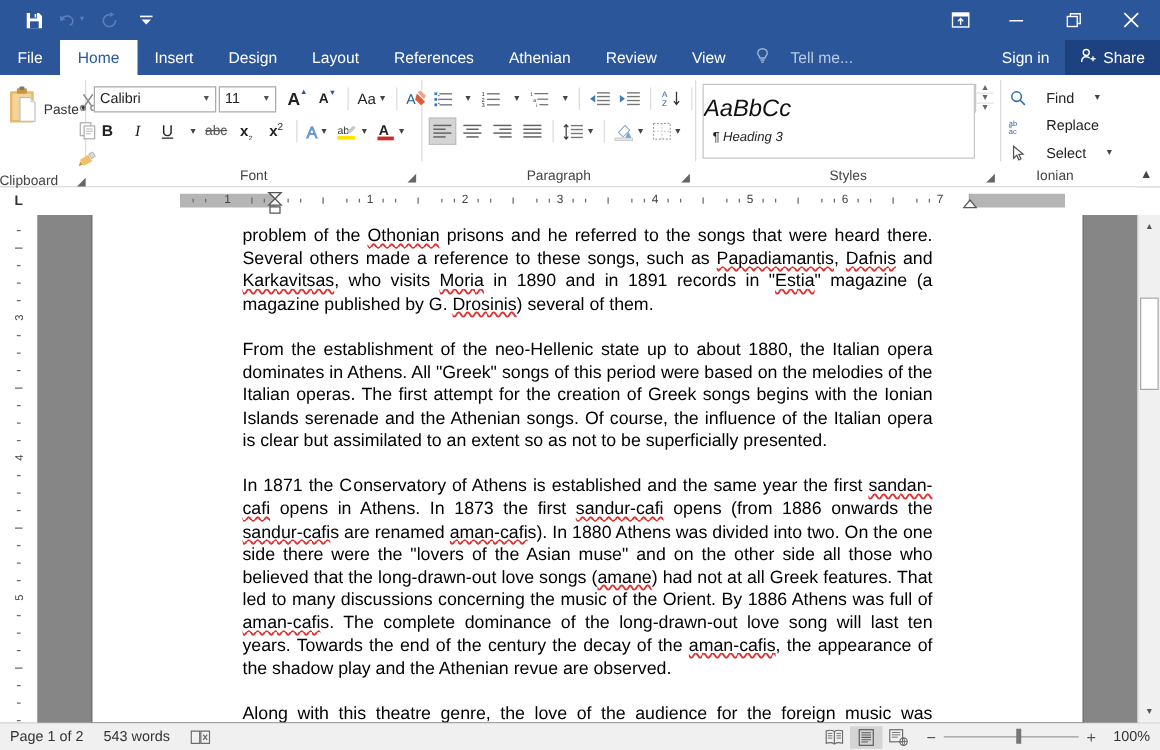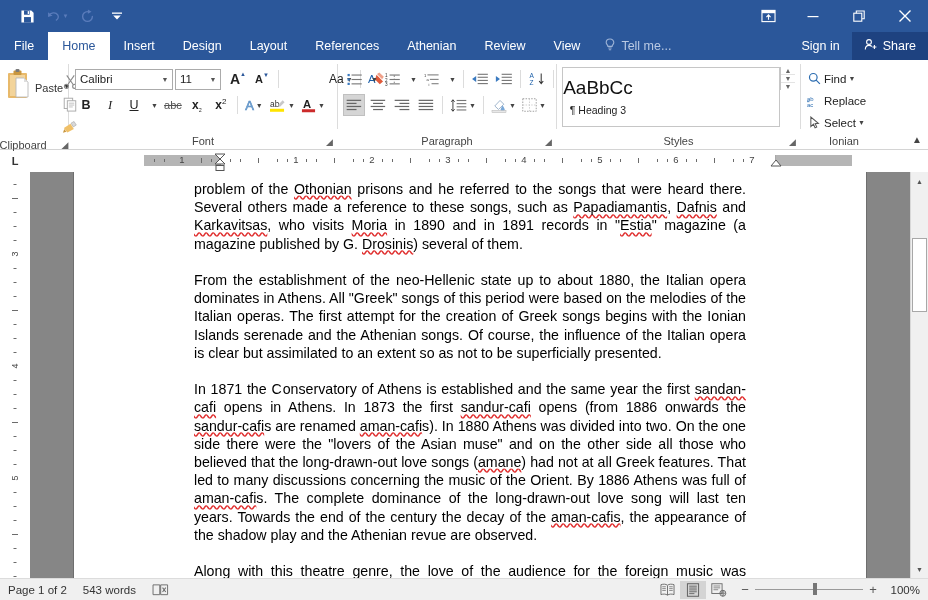--- a/index.html
+++ b/index.html
@@ -48,7 +48,7 @@
   .tab.file { background: #2B579A; }
   .tab.active { background: #fff; color: #2B579A; }
   .tell-me {
-    display:flex; align-items:center; gap:5px; font-size:12.5px;
+    display:flex; align-items:center; gap:16px; font-size:12.5px;
     color:#b9c9e3; padding: 0 10px; height:28px;
   }
   .tab-right { margin-left:auto; display:flex; align-items:flex-end; height:28px; }

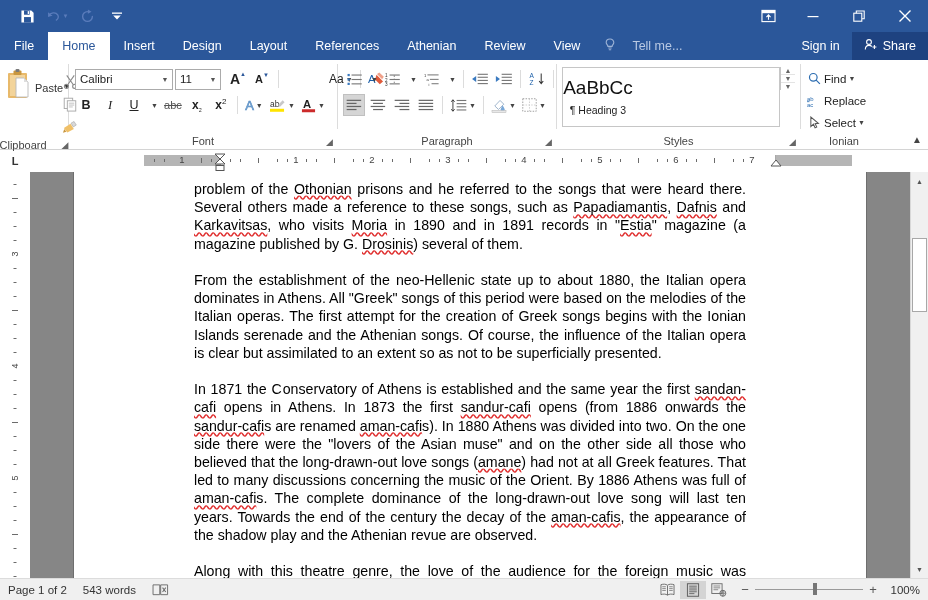--- a/index.html
+++ b/index.html
@@ -371,7 +371,7 @@
           </div>
           <div class="vsep"></div>
           <div class="rbtn">
-            <span style="font-size:12px;margin-left:43px;">Aa</span>
+            <span style="font-size:12px;">Aa</span>
               <span class="cret">▼</span>
           </div>
           <div class="vsep"></div>

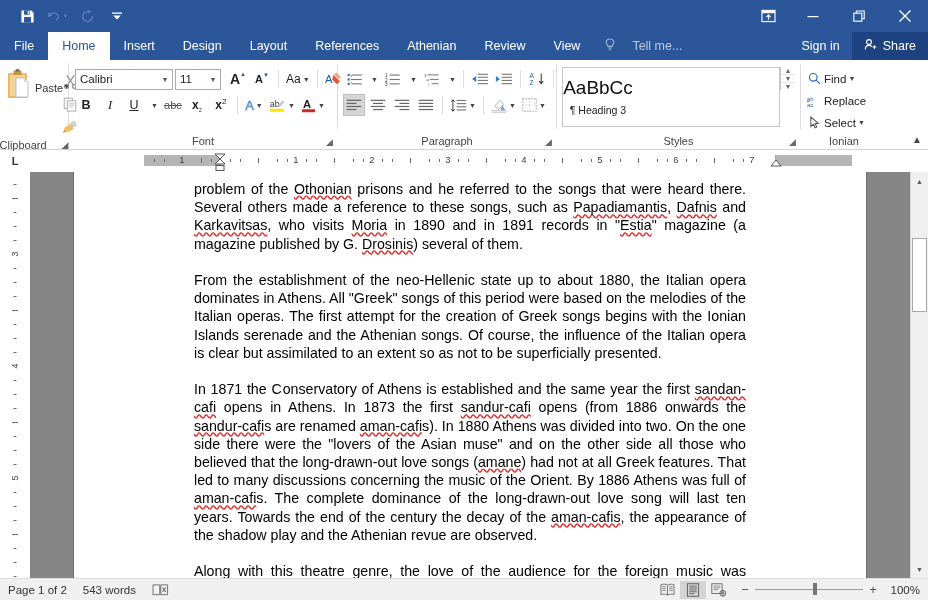--- a/index.html
+++ b/index.html
@@ -112,7 +112,7 @@
     width: 70px; border-right: 1px solid #e8e8e8; display:flex; flex-direction:column;
     align-items:center; justify-content:center; overflow:hidden;
   }
-  .style-item:last-child { border-right:none; }
+  .style-item:last-child { border-right:none;font-style:italic; }
   .style-preview { font-size: 19px; line-height:1; color:#1a1a1a; white-space:nowrap; }
   .style-preview.h1 { font-weight: bold; color:#111; }
   .style-preview.h2 { font-weight: bold; font-style: italic; color:#111; }

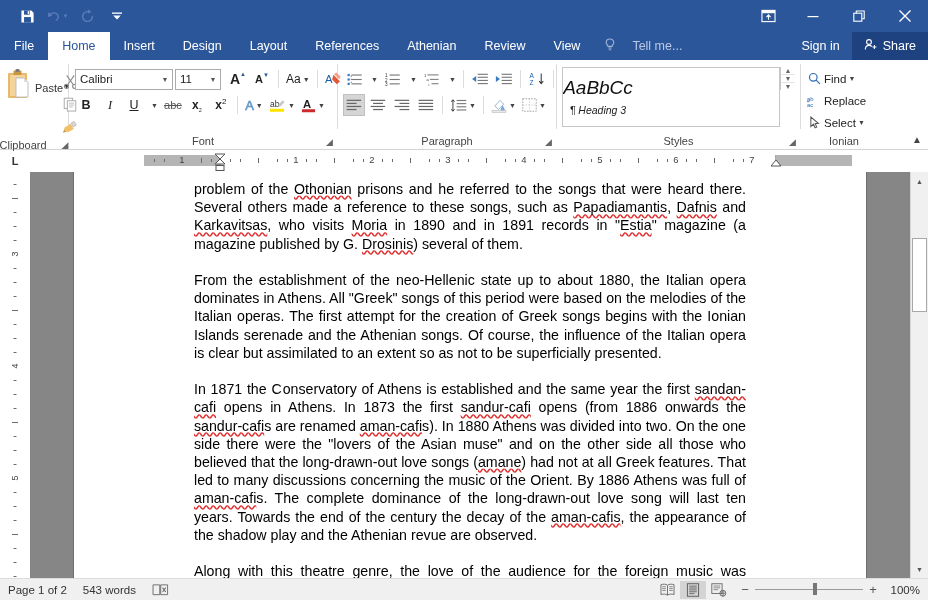--- a/index.html
+++ b/index.html
@@ -127,7 +127,7 @@
 
   
   .editing-body { display:flex; flex-direction:column; padding: 5px 6px 0 6px; gap:1px; }
-  .ed-item { display:flex; align-items:center; gap:2px; font-size:11.5px; color:#222; height:21px; }
+  .ed-item { display:flex; align-items:center; gap:15px; font-size:11.5px; color:#222; height:21px; }
   .ed-item .eic { width:15px; display:flex; align-items:center; justify-content:center; }
   .ed-item .cret { font-size:7px; color:#444; }
   .ribbon-collapse { position:absolute; right:6px; bottom:4px; font-size:10px; color:#444; }

